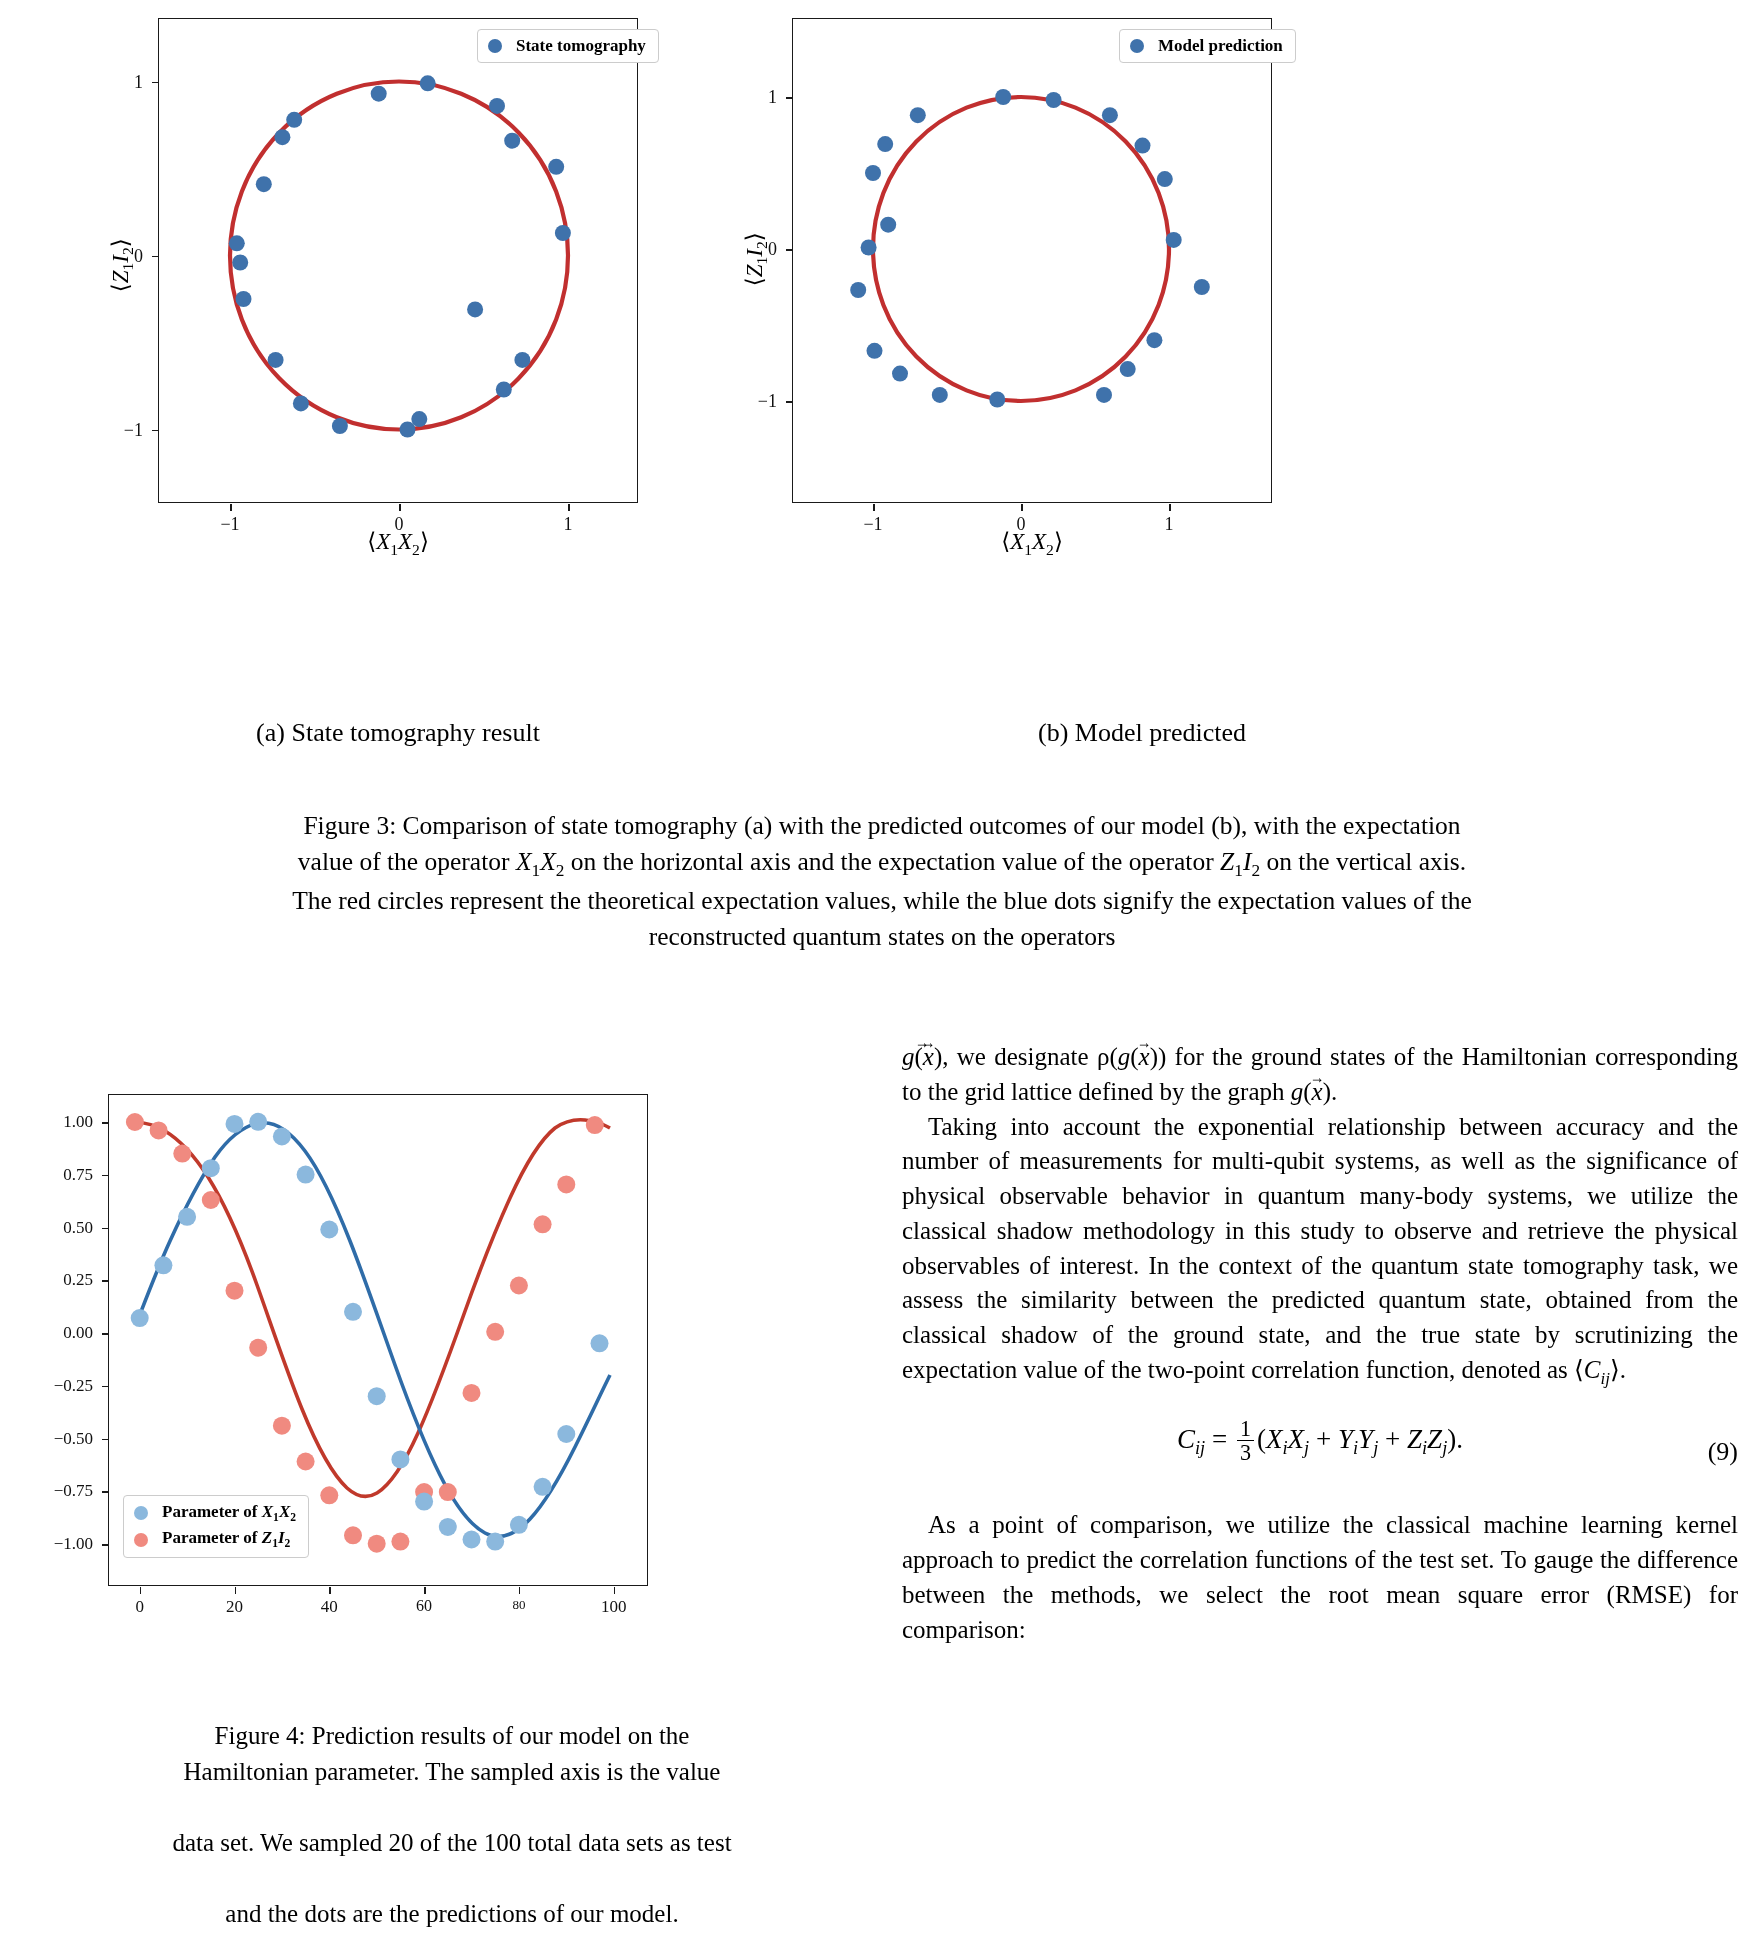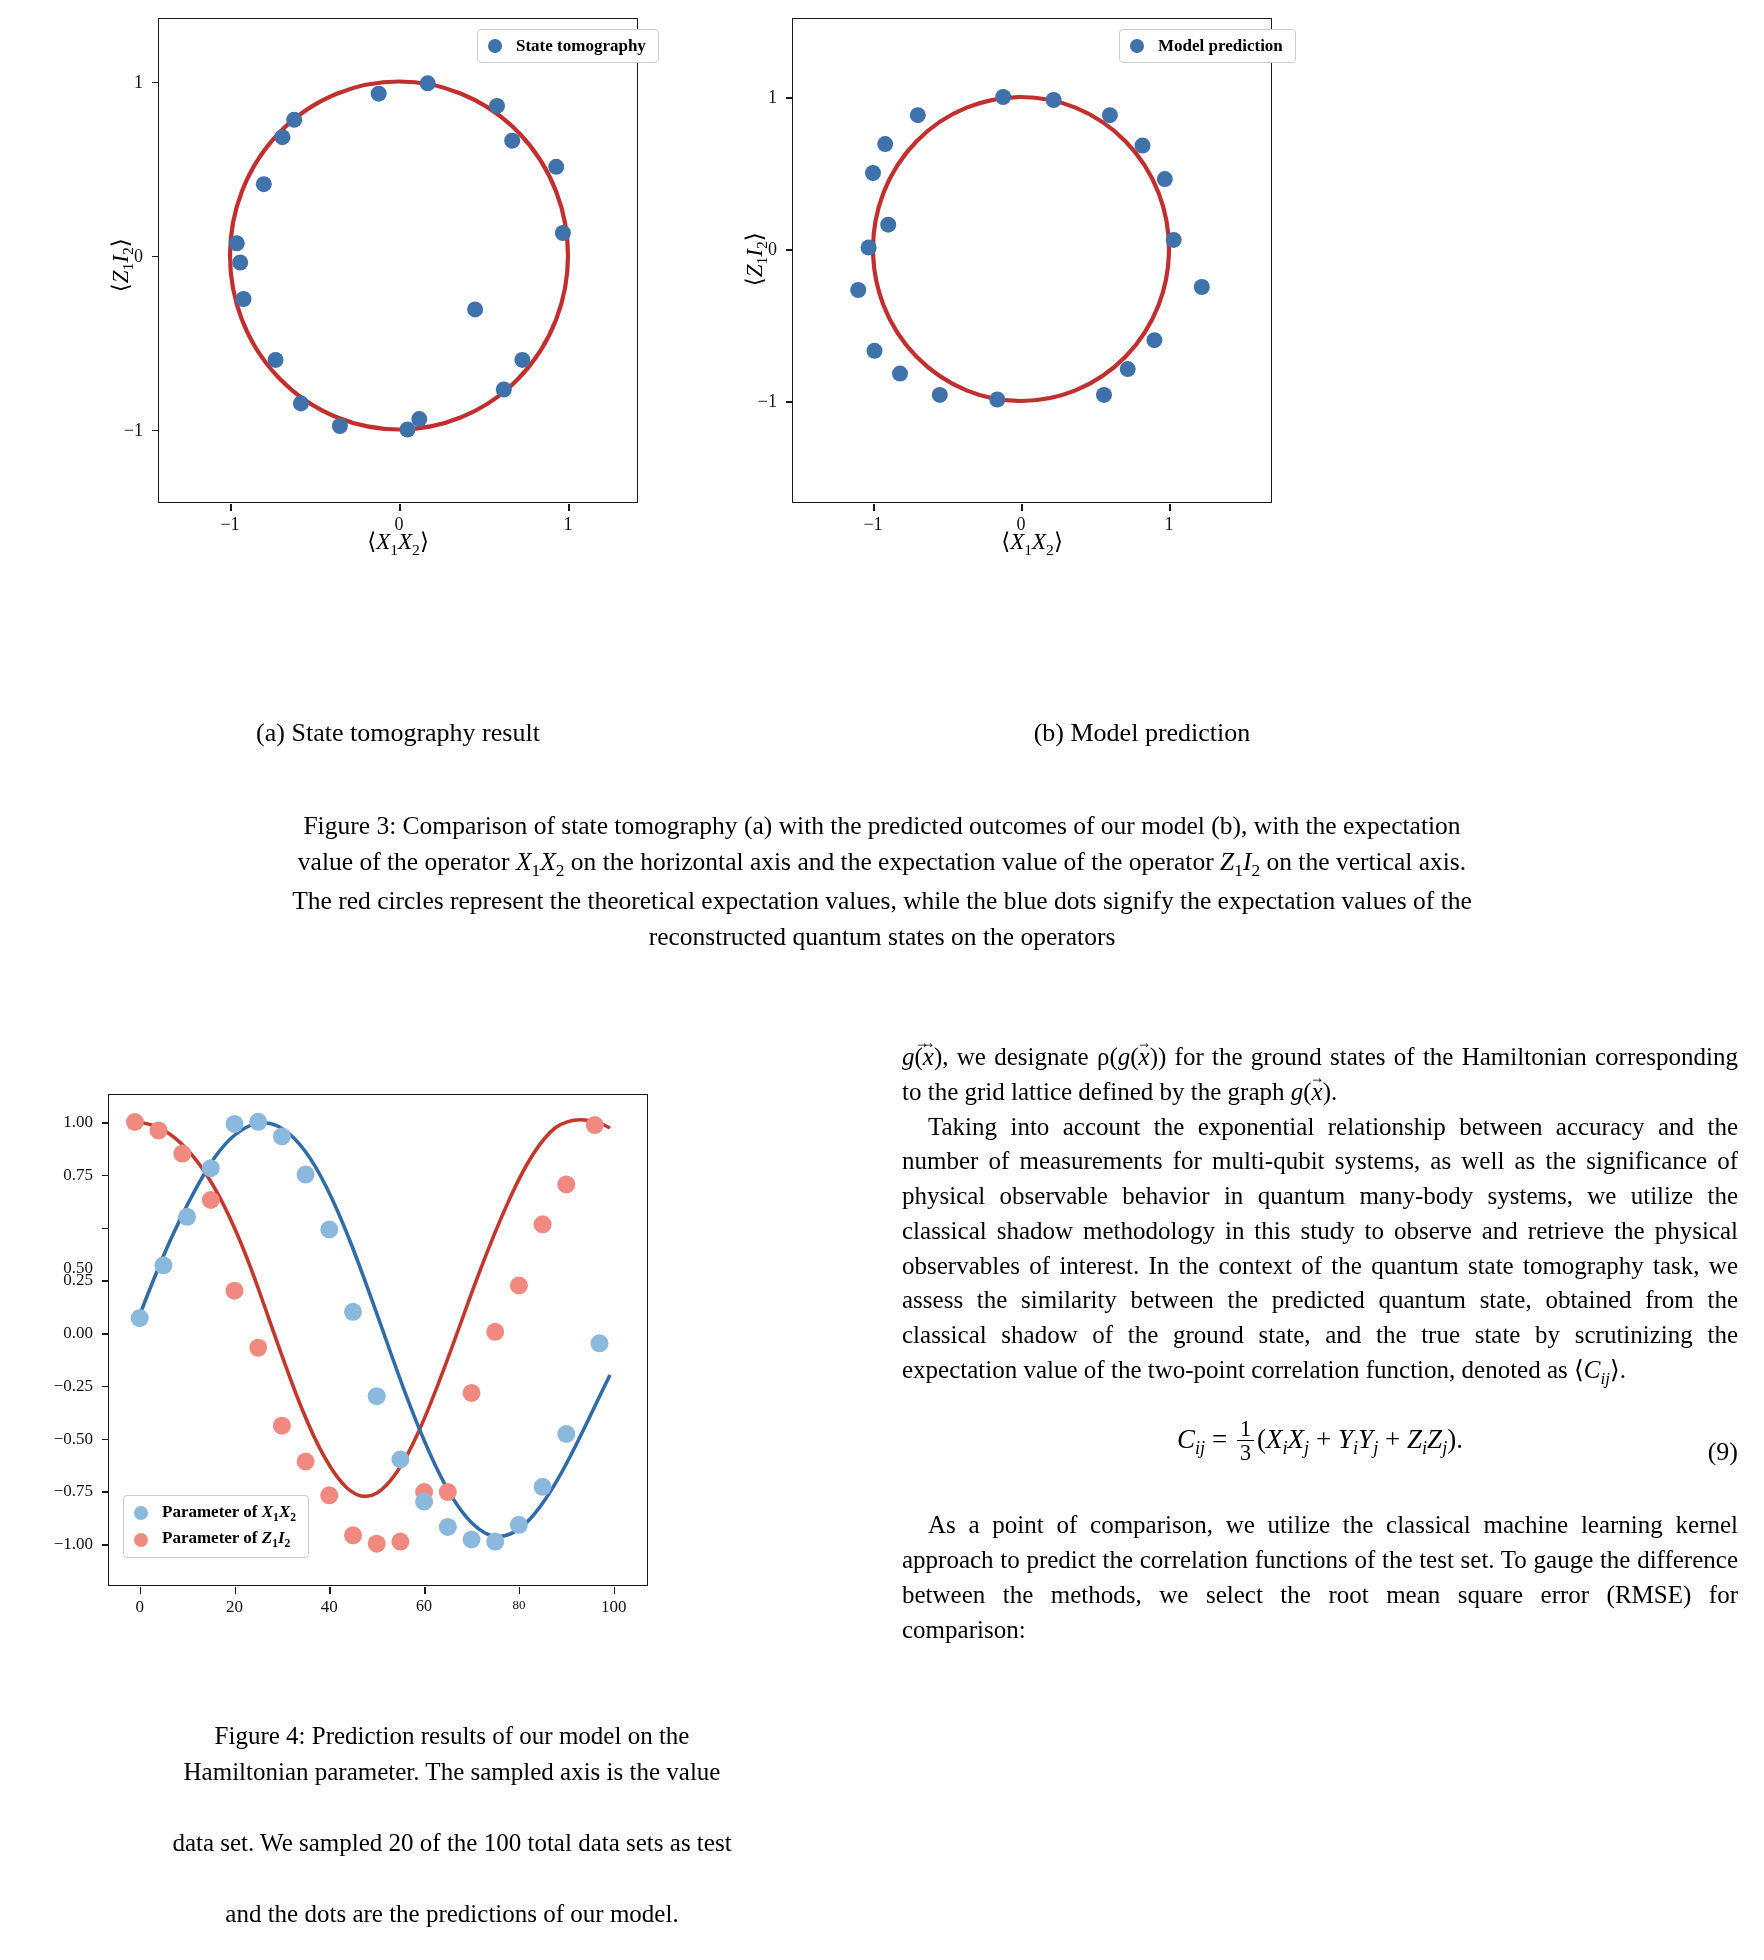--- a/index.html
+++ b/index.html
@@ -334,7 +334,7 @@
     </div>
 
     <div class="subcaption" style="left:96px; top:718px; width:604px;">(a) State tomography result</div>
-    <div class="subcaption" style="left:840px; top:718px; width:604px;">(b) Model prediction</div>
+    <div class="subcaption" style="left:840px; top:718px; width:604px;">(b) Model predicted</div>
   </div>
 
   <div class="caption-fig3">

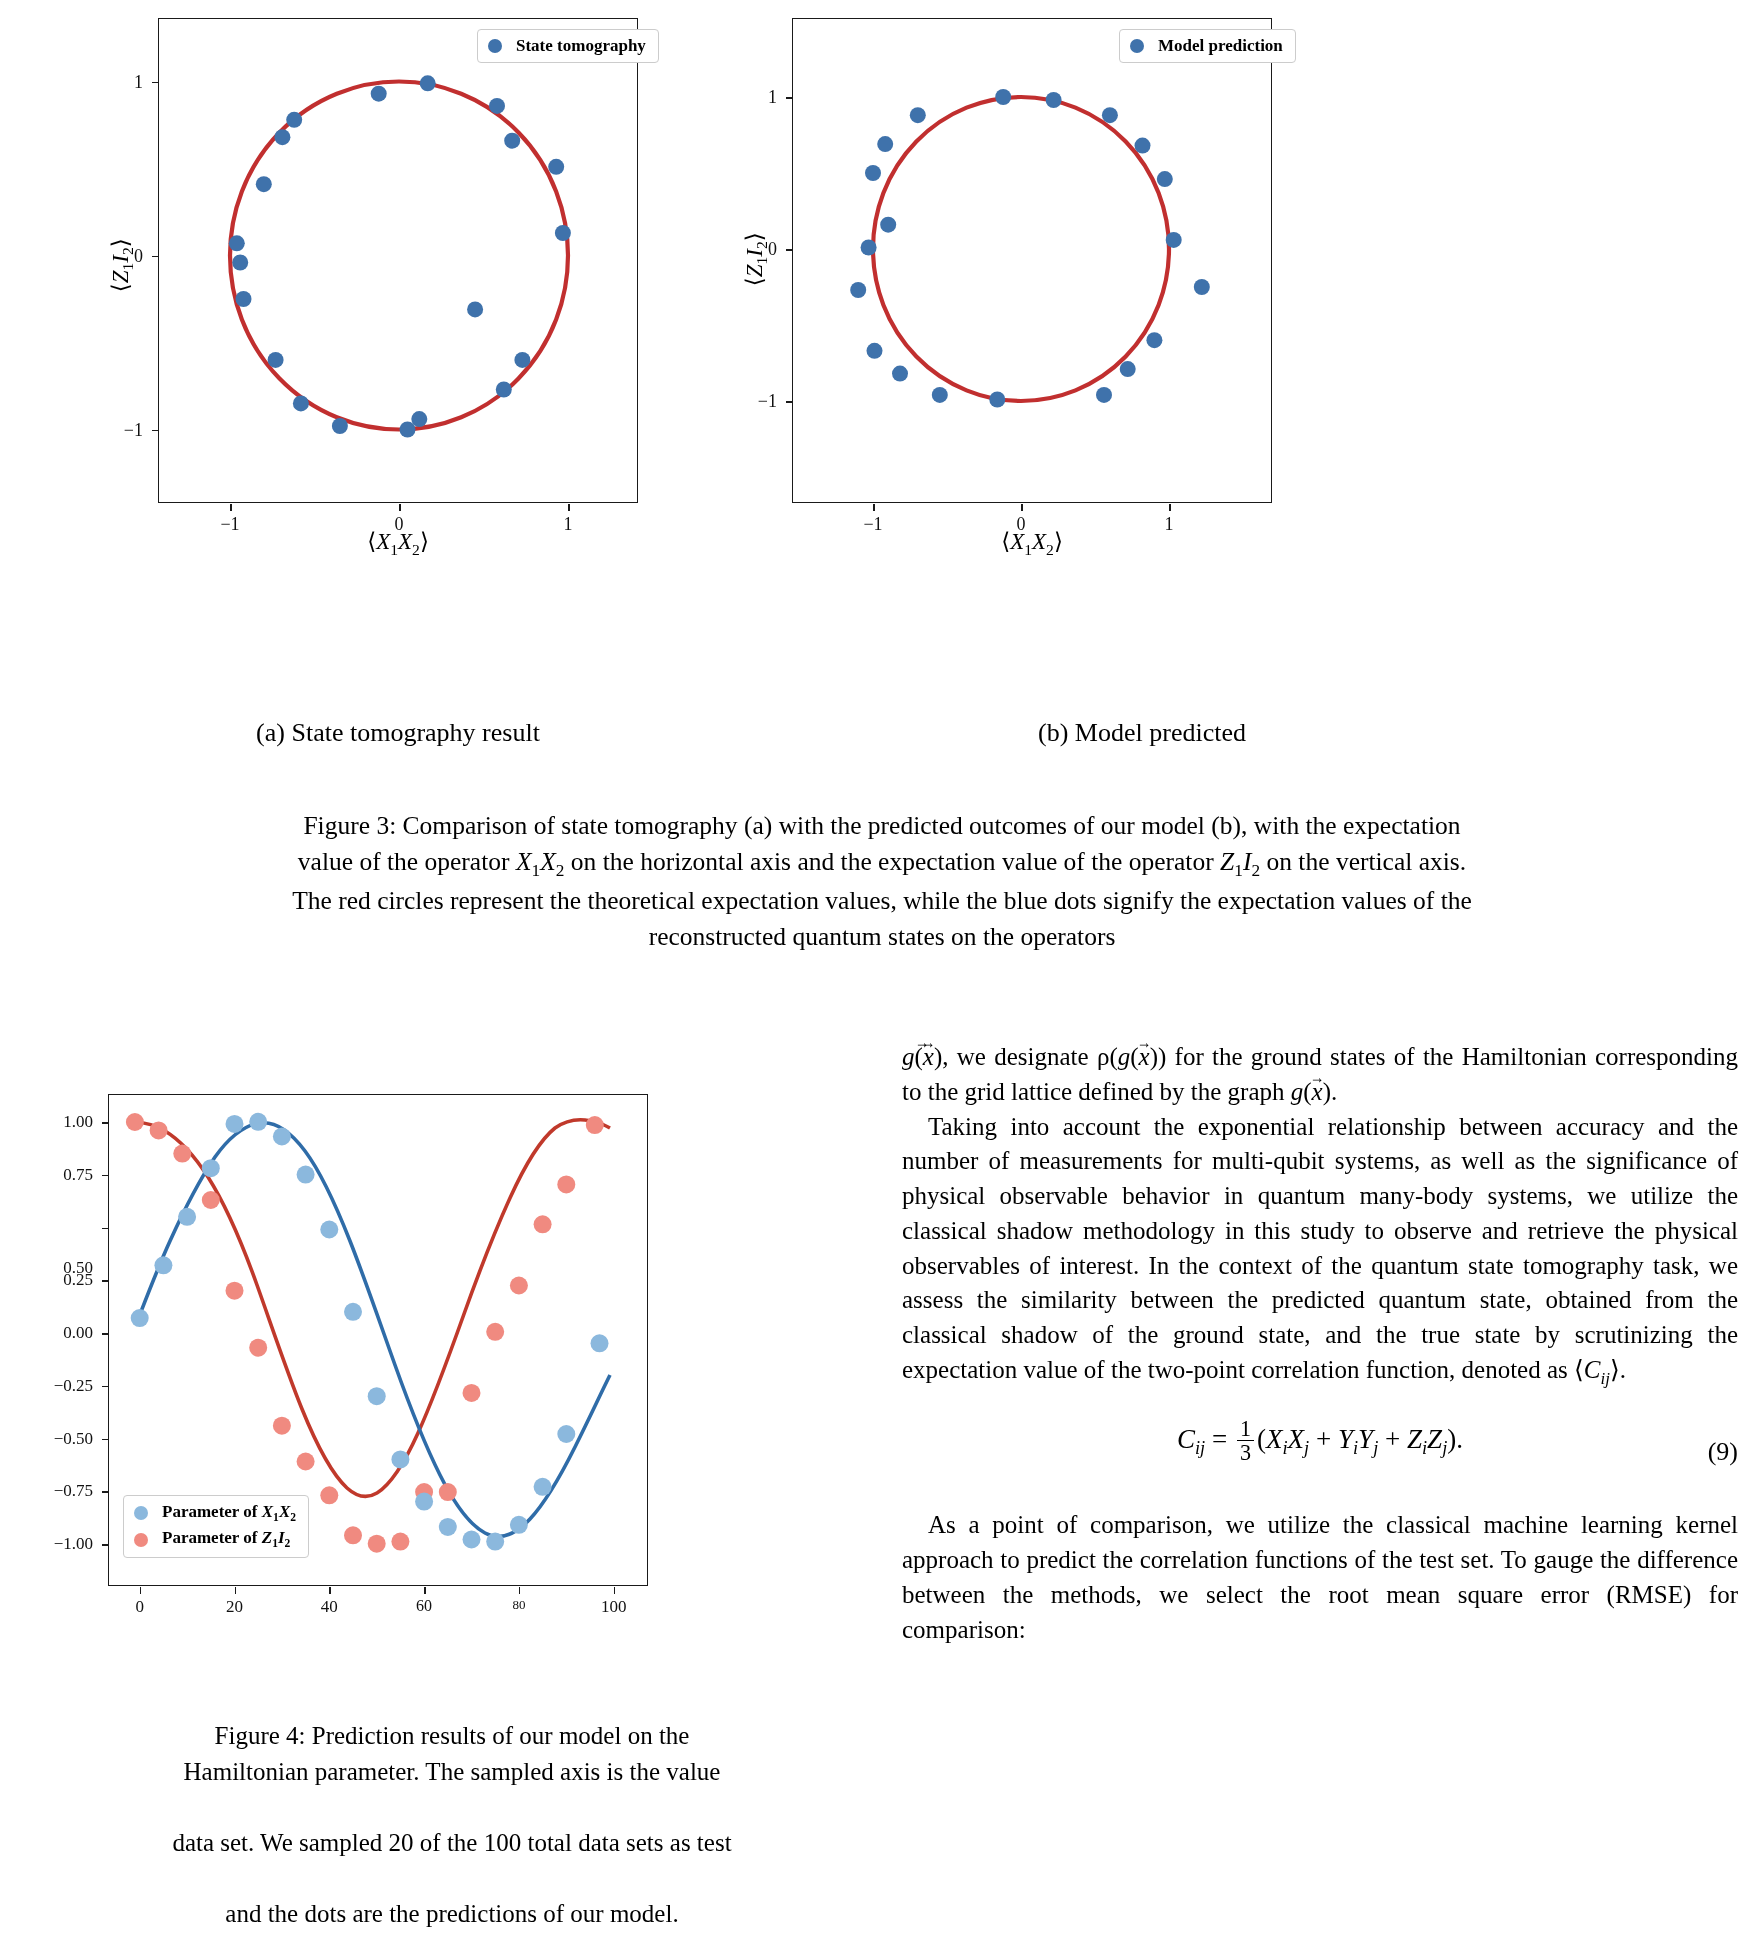--- a/index.html
+++ b/index.html
@@ -412,7 +412,7 @@
 
     <div class="tick-label tick-y" style="left:-78px; top:27px; width:62px; font-size:17px;">1.00</div>
     <div class="tick-label tick-y" style="left:-78px; top:79.7px; width:62px; font-size:17px;">0.75</div>
-    <div class="tick-label tick-y" style="left:-78px; top:132.5px; width:62px; font-size:17px;margin-top:40px;">0.50</div>
+    <div class="tick-label tick-y" style="left:-78px; top:132.5px; width:62px; font-size:17px;">0.50</div>
     <div class="tick-label tick-y" style="left:-78px; top:185.2px; width:62px; font-size:17px;">0.25</div>
     <div class="tick-label tick-y" style="left:-78px; top:238px; width:62px; font-size:17px;">0.00</div>
     <div class="tick-label tick-y" style="left:-84px; top:290.7px; width:68px; font-size:17px;">−0.25</div>

